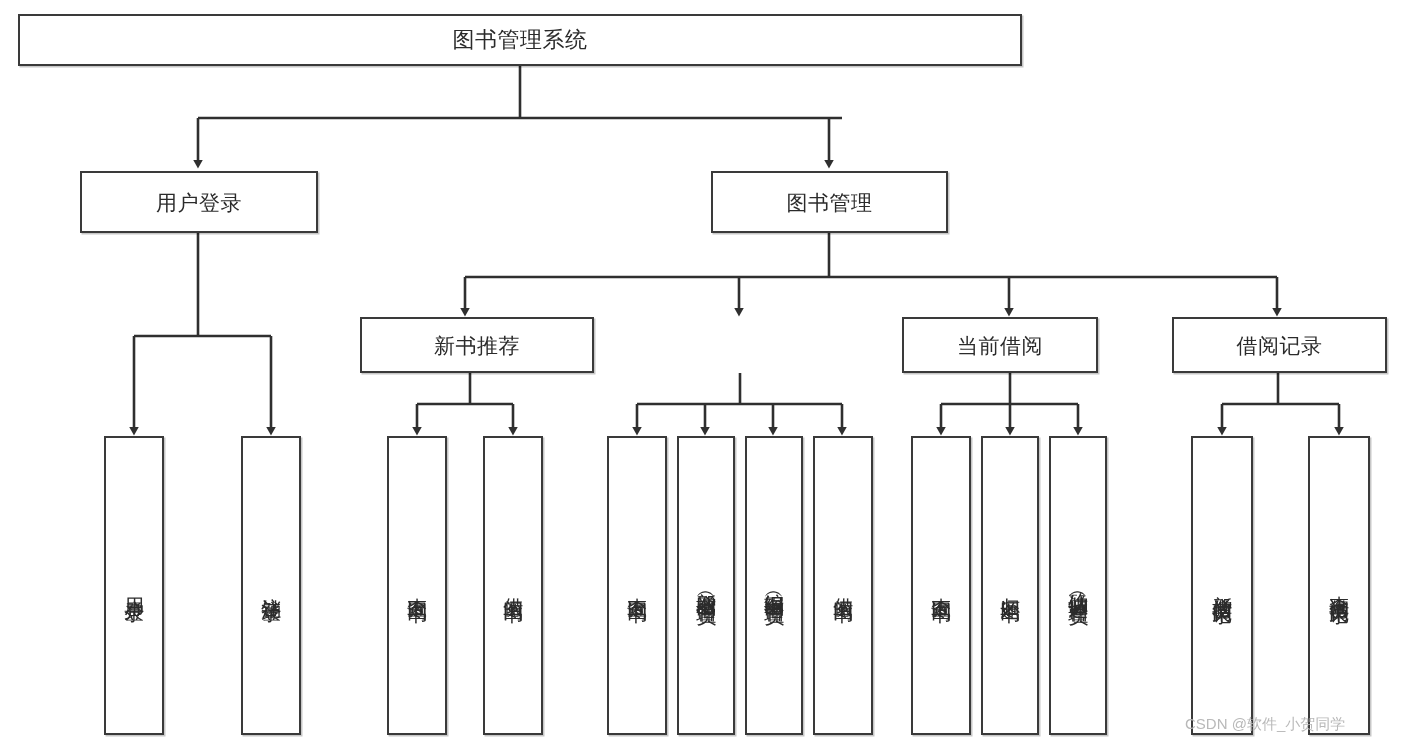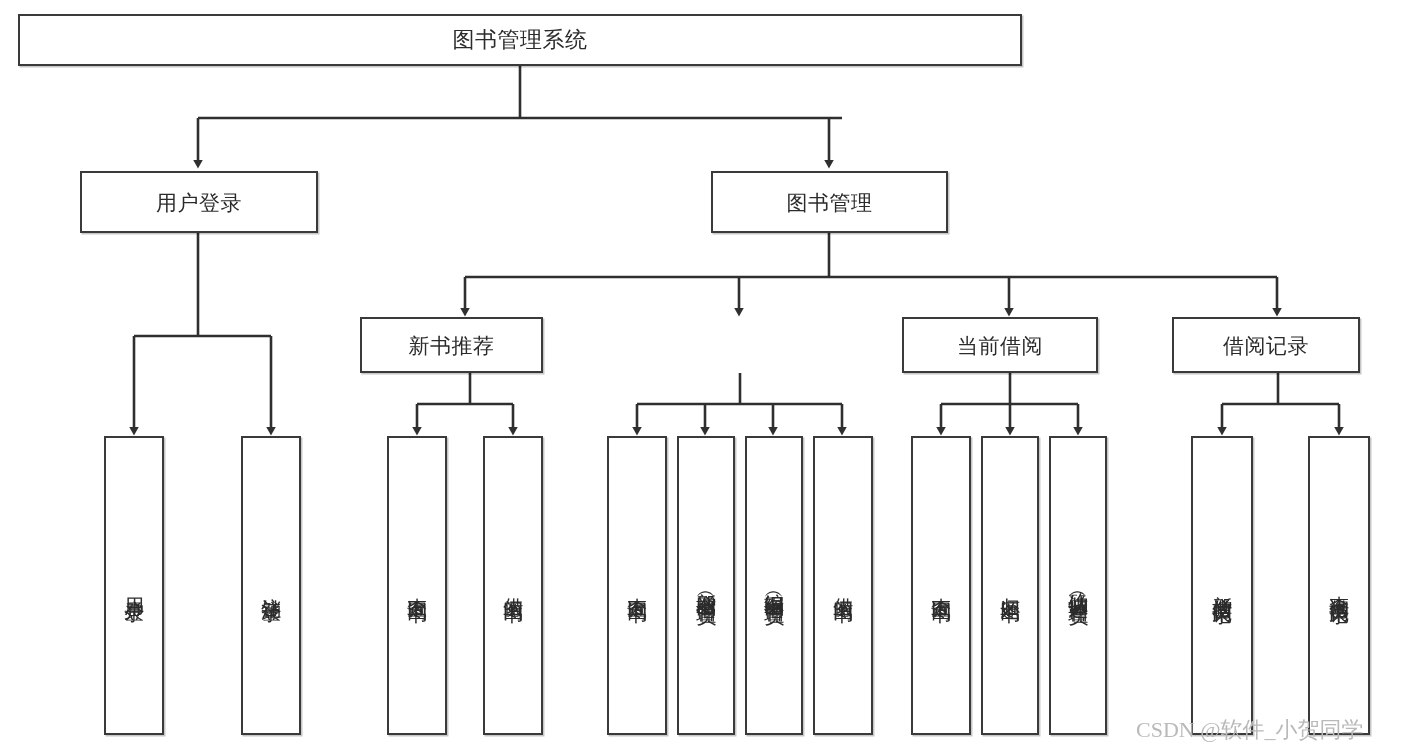--- a/index.html
+++ b/index.html
@@ -137,7 +137,7 @@
     <span class="node-label">图书管理</span>
   </div>
 
-  <div class="node horizontal" style="left:360px; top:317px; width:183px; height:56px;">
+  <div class="node horizontal" style="left:360px; top:317px; width:234px; height:56px;">
     <span class="node-label">新书推荐</span>
   </div>
   <div class="node horizontal" style="left:902px; top:317px; width:196px; height:56px;">

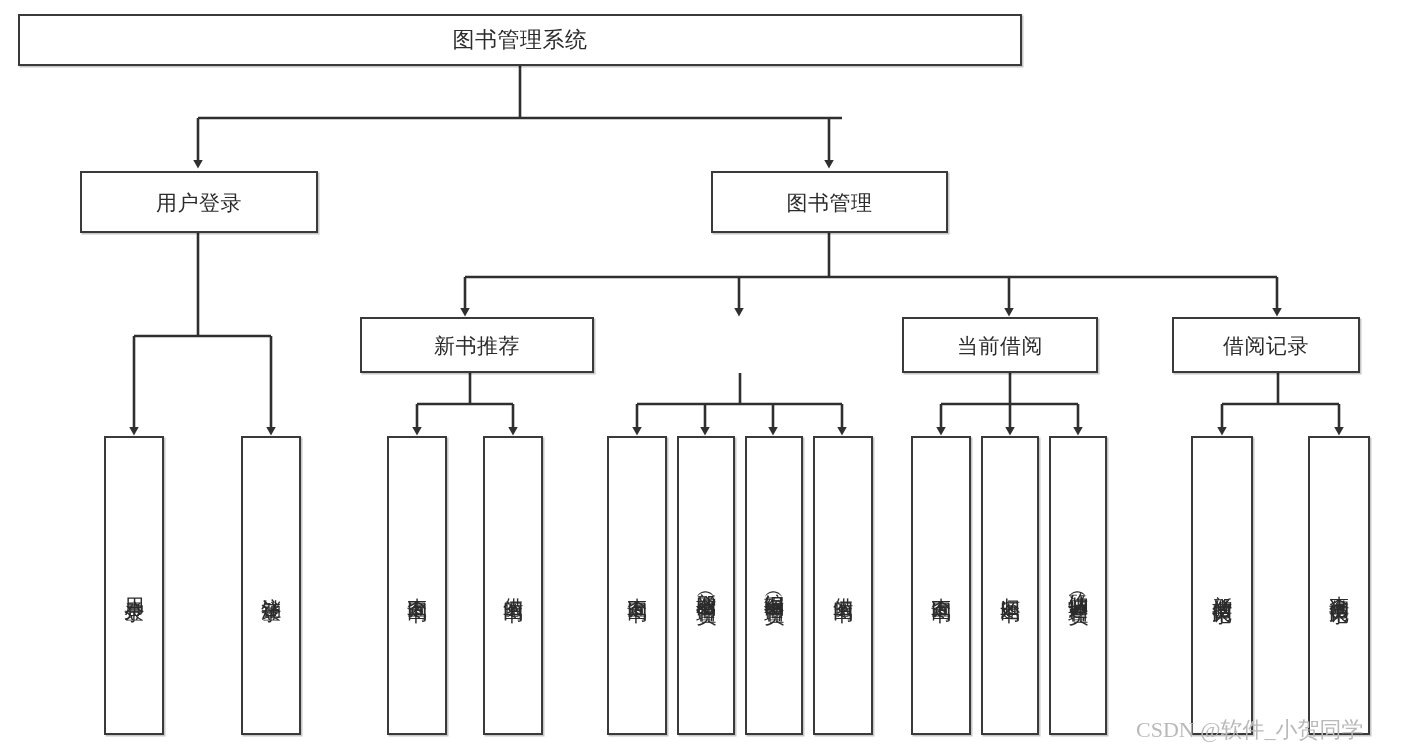--- a/index.html
+++ b/index.html
@@ -143,7 +143,7 @@
   <div class="node horizontal" style="left:902px; top:317px; width:196px; height:56px;">
     <span class="node-label">当前借阅</span>
   </div>
-  <div class="node horizontal" style="left:1172px; top:317px; width:188px; height:56px;">
+  <div class="node horizontal" style="left:1172px; top:317px; width:215px; height:56px;">
     <span class="node-label">借阅记录</span>
   </div>
 

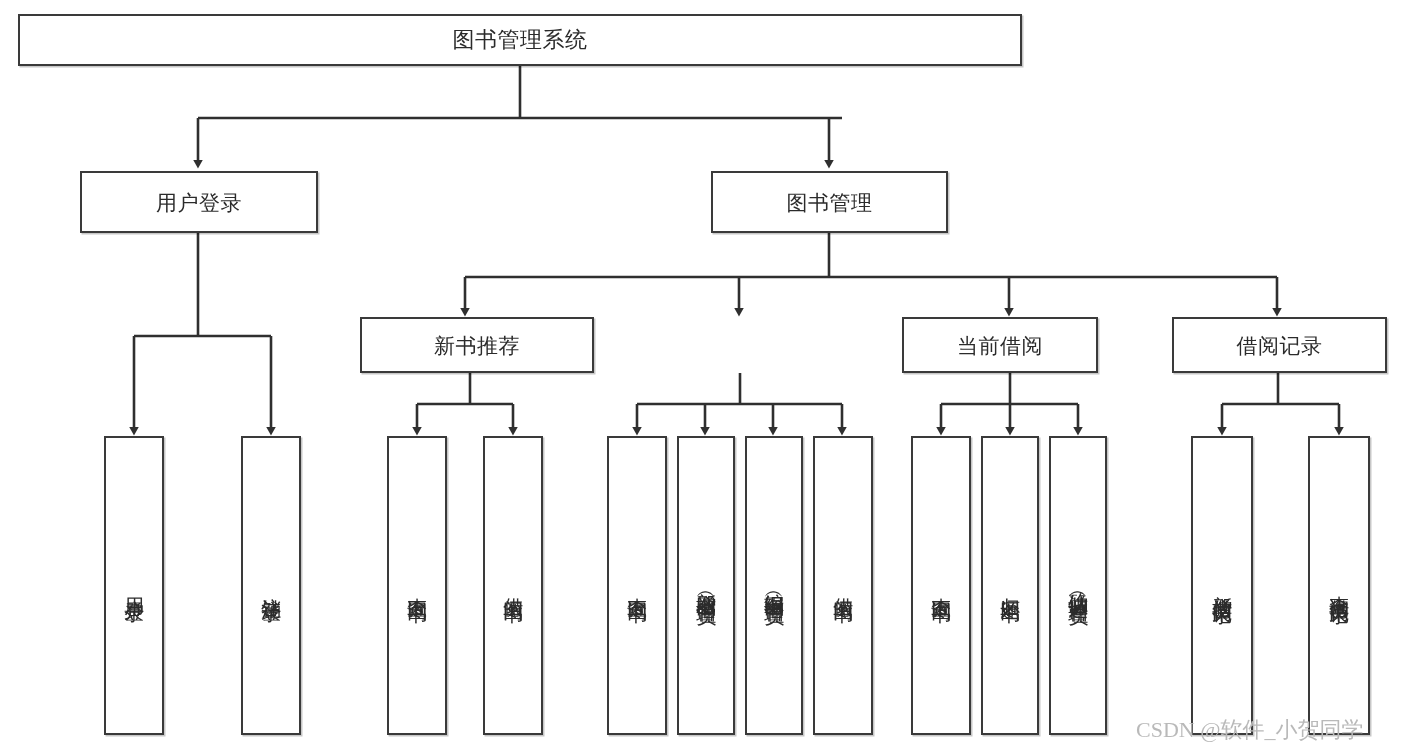--- a/index.html
+++ b/index.html
@@ -62,12 +62,12 @@
   }
   .watermark {
     position: absolute;
-    left: 1136px;
+    left: 1185px;
     top: 715px;
-    font-size: 22px;
+    font-size: 15px;
     color: #b9b9b9;
     white-space: nowrap;
-    font-family: Liberation Serif, serif;
+    font-family: Liberation Sans, sans-serif;
     pointer-events: none;
   }
 </style>

